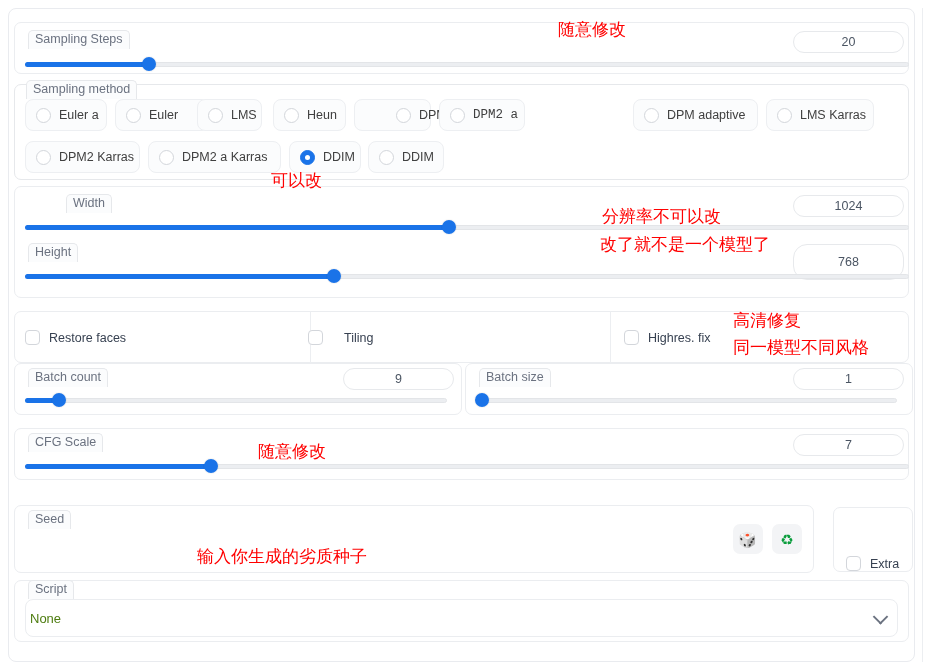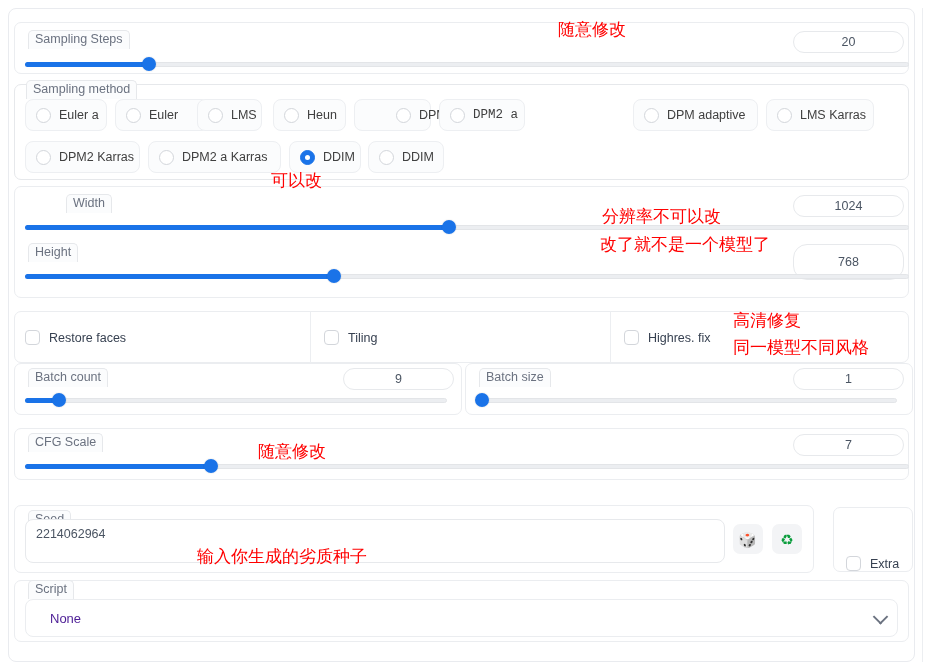--- a/index.html
+++ b/index.html
@@ -206,7 +206,7 @@
     <span class="cbox"></span>
     <span class="lbl">Restore faces</span>
   </div>
-  <div class="cbrow" style="left:324px;top:330px;">
+  <div class="cbrow" style="left:308px;top:330px;gap:12px;">
     <span class="cbox"></span>
     <span class="lbl">Tiling</span>
   </div>

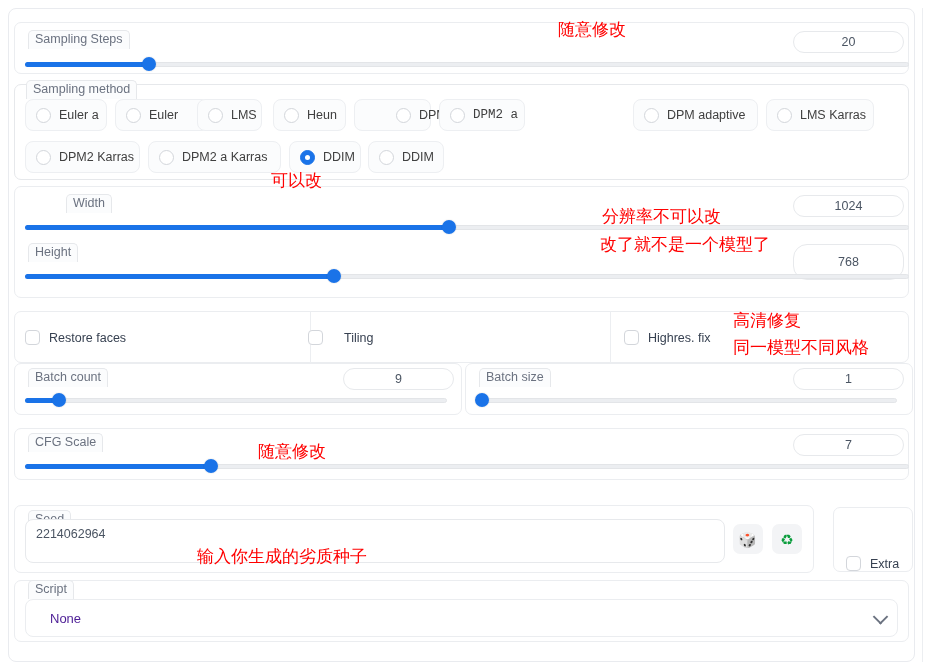--- a/index.html
+++ b/index.html
@@ -244,7 +244,6 @@
 
   <div class="group" style="left:14px;top:505px;width:800px;height:68px;"></div>
   <div class="legend" style="left:28px;top:510px;">Seed</div>
-  <div class="textinput" style="left:25px;top:519px;width:700px;height:44px;">2214062964</div>
   <div class="iconbtn" style="left:733px;top:524px;width:30px;height:30px;">🎲</div>
   <div class="iconbtn" style="left:772px;top:524px;width:30px;height:30px;color:#0a9d3c;">♻</div>
 

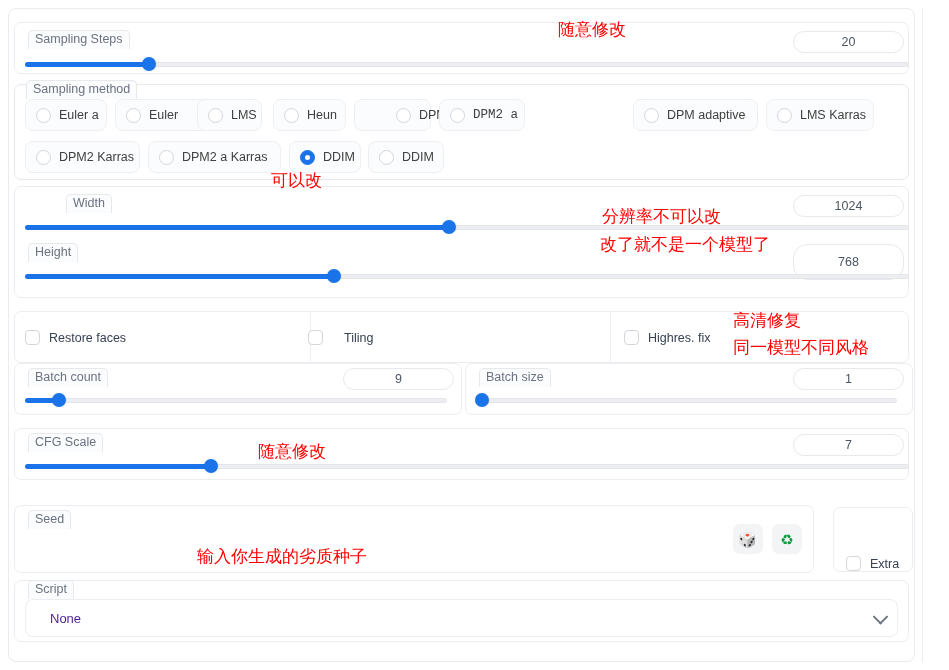--- a/index.html
+++ b/index.html
@@ -99,7 +99,7 @@
   .dropdown{
     position:absolute;border:1px solid #ebedf0;border-radius:8px;background:#fff;
     box-sizing:border-box;display:flex;align-items:center;
-    padding:0 24px;color:#4c1d95;font-size:13px;
+    padding:0 4px;color:#4d7c0f;font-size:13px;
   }
   .chev{
     position:absolute;right:16px;top:50%;width:9px;height:9px;

